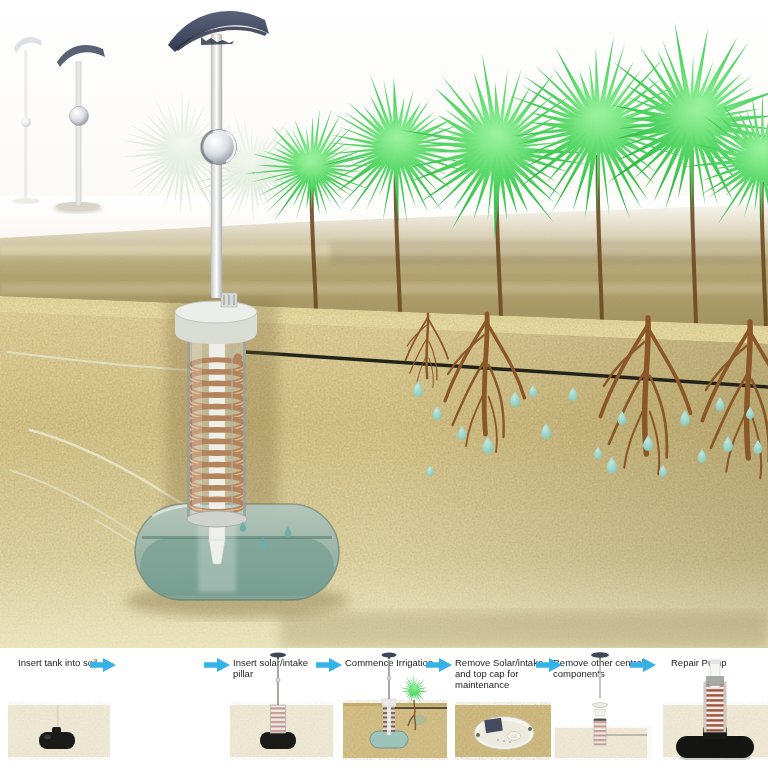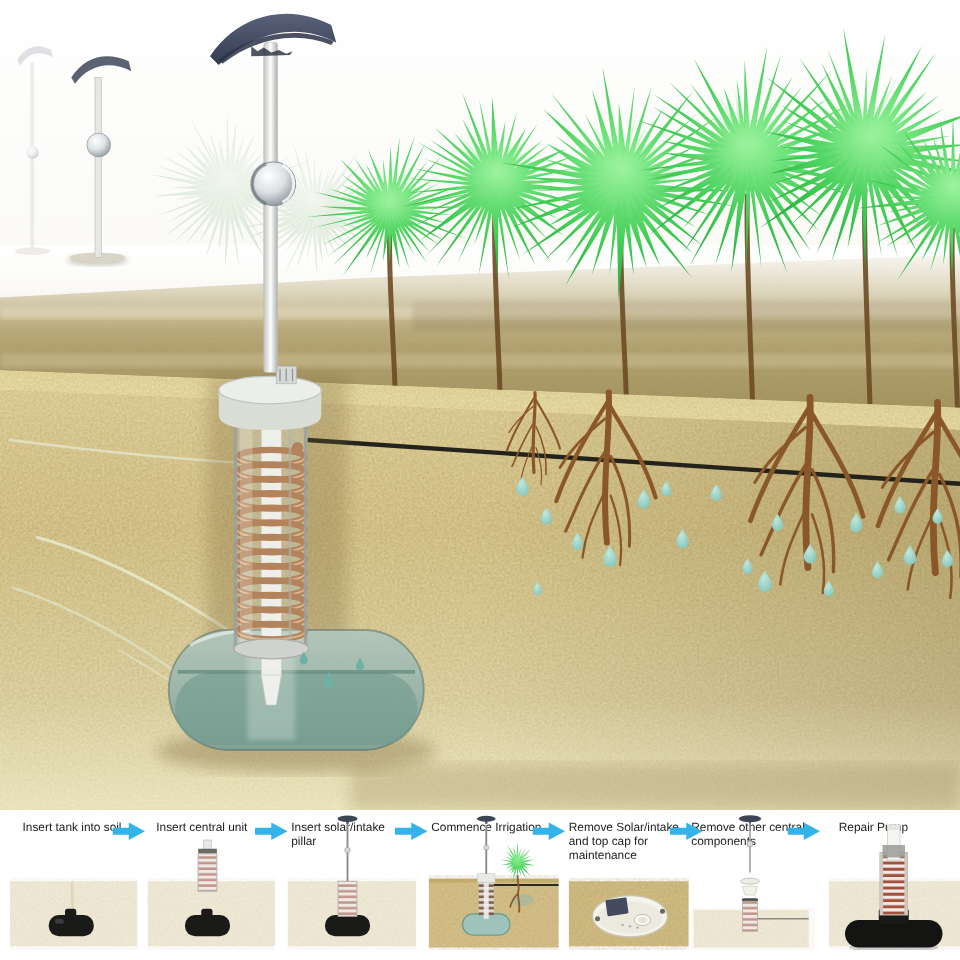--- a/index.html
+++ b/index.html
@@ -336,18 +336,6 @@
     </svg>
   </div>
 
-  <div class="step" style="left:118px;width:102px">
-    <div class="step-label" style="margin-left:7px">Insert central unit</div>
-    <svg class="thumb" width="102" height="112" viewBox="0 0 102 112">
-      <rect x="0" y="57" width="102" height="52" fill="#f1ebd9"></rect>
-      <rect x="0" y="57" width="102" height="52" filter="url(#fGrainD)" opacity="0.15"></rect>
-      <rect x="30" y="84" width="36" height="17" rx="8" fill="#1a1a18"></rect>
-      <rect x="43" y="79" width="9" height="7" rx="2" fill="#1a1a18"></rect>
-      <rect x="45" y="24" width="6" height="8" fill="#e8e8e4" stroke="#b5b5b0" stroke-width="0.5"></rect>
-      <rect x="40.5" y="31" width="15" height="4" fill="#6a6a68"></rect>
-      <rect x="40.5" y="35" width="15" height="30" fill="url(#patCoil)" stroke="#b9b0a8" stroke-width="0.8"></rect>
-    </svg>
-  </div>
 
   <div class="step" style="left:230px;width:103px">
     <div class="step-label" style="margin-left:3px">Insert solar/intake pillar</div>

